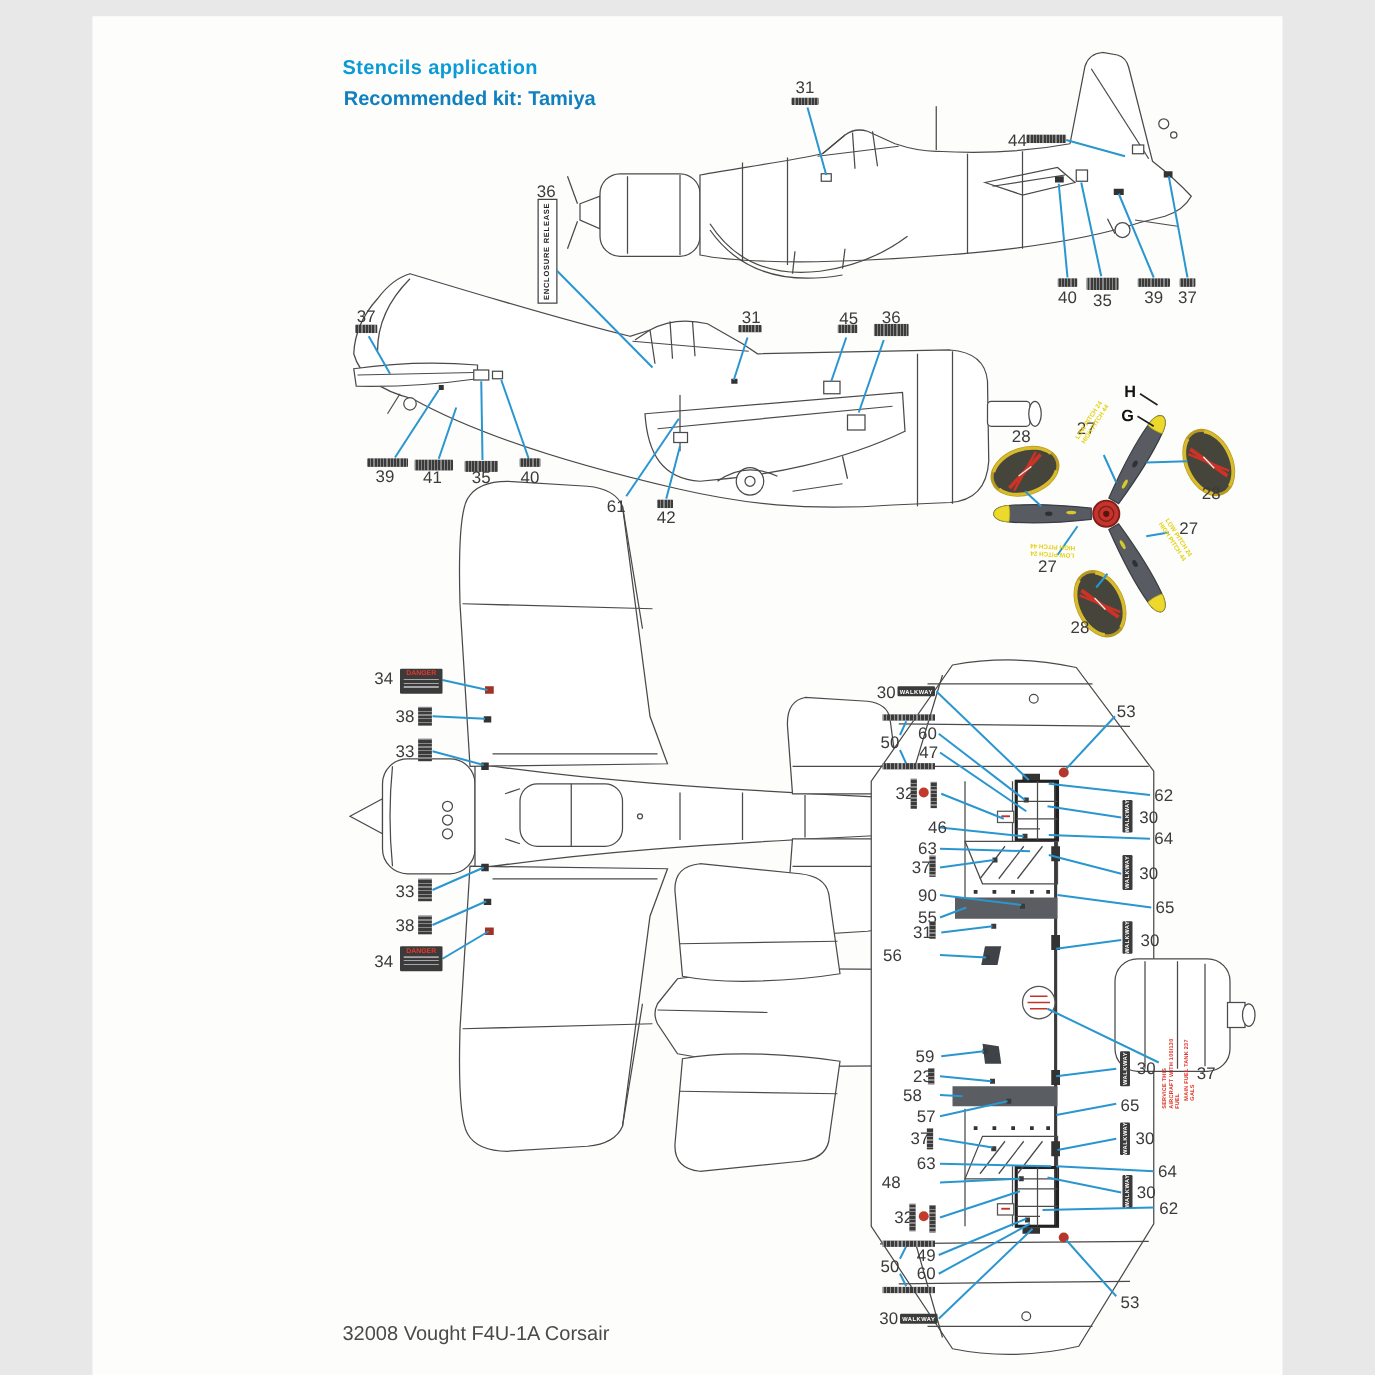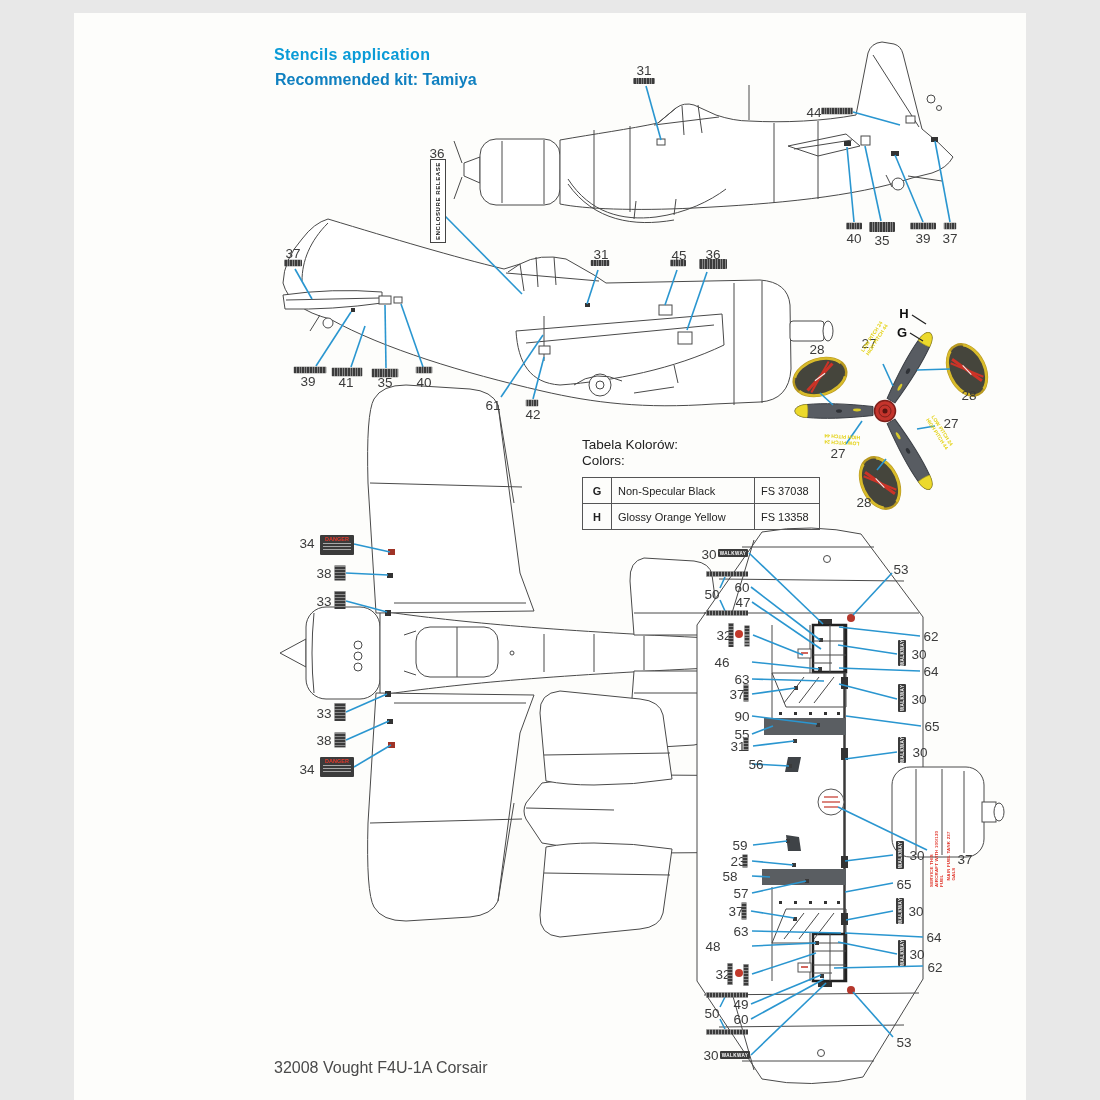--- a/index.html
+++ b/index.html
@@ -415,24 +415,6 @@
   <span>HIGH PITCH 44</span>
 </div>
 
-<div class="ctable">
-  <div class="tl">Tabela Kolorów:</div>
-  <div class="tl">Colors:</div>
-  <table>
-    <tbody>
-          <tr>
-      <td class="code">G</td>
-      <td class="name">Non-Specular Black</td>
-      <td class="fs">FS 37038</td>
-    </tr>
-    <tr>
-      <td class="code">H</td>
-      <td class="name">Glossy Orange Yellow</td>
-      <td class="fs">FS 13358</td>
-    </tr>
-  </tbody>
-      </table>
-</div>
 
 <span class="co" style="left:233px;top:530px">34</span>
 <div class="danger" style="left:263px;top:532px">

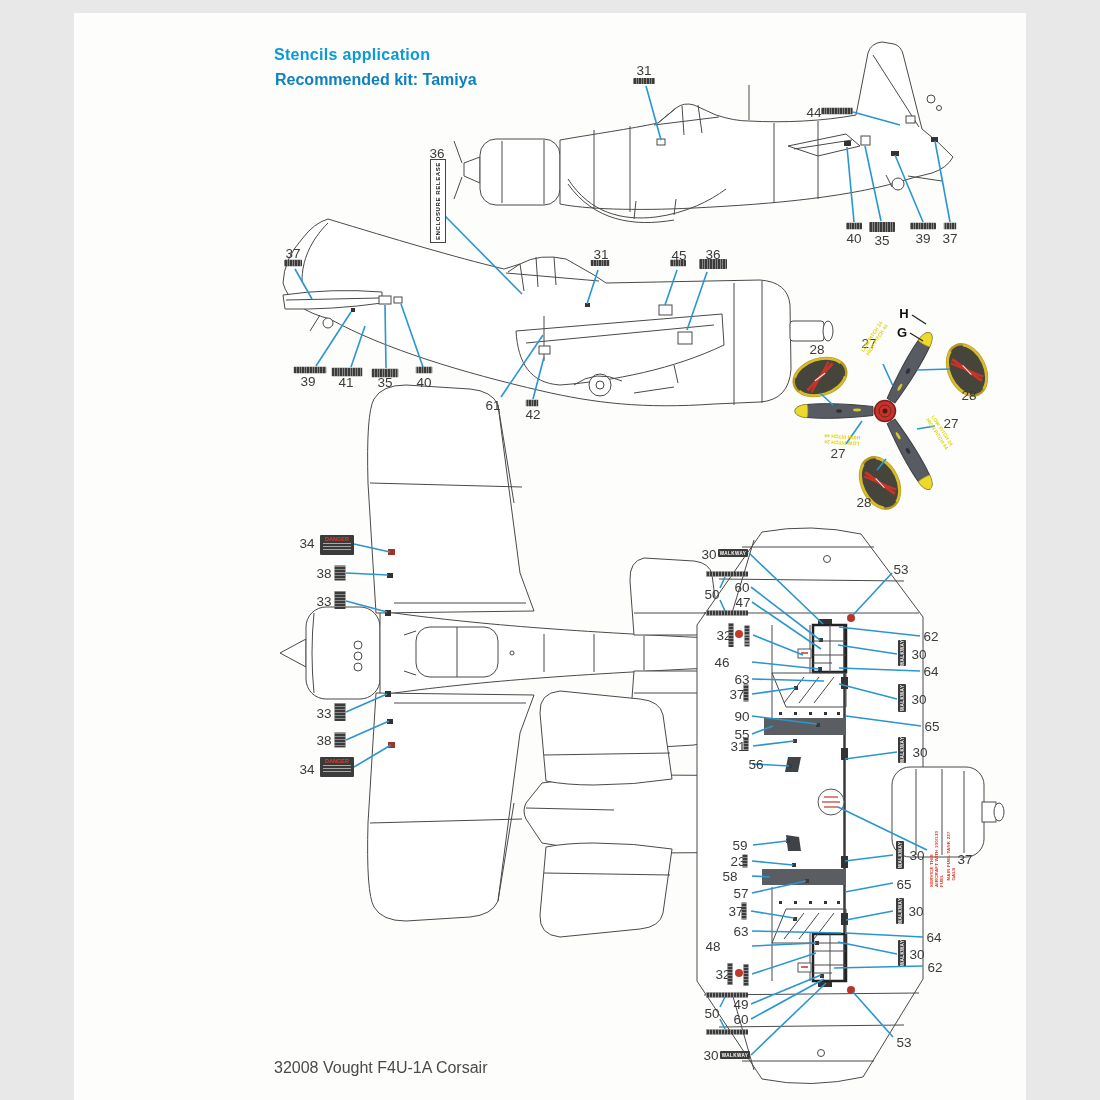--- a/index.html
+++ b/index.html
@@ -446,7 +446,7 @@
 <span class="vstrip" style="left:657px;top:622px;width:5px;height:24px"></span>
 <span class="rdot" style="left:665px;top:621px"></span>
 <span class="vstrip" style="left:673px;top:623px;width:5px;height:21px"></span>
-<span class="co" style="left:648px;top:649px">46</span>
+<span class="co" style="left:676px;top:649px">46</span>
 <span class="co" style="left:668px;top:666px">63</span>
 <span class="co" style="left:663px;top:681px">37</span>
 <span class="vstrip" style="left:672px;top:680px;width:5px;height:17px"></span>

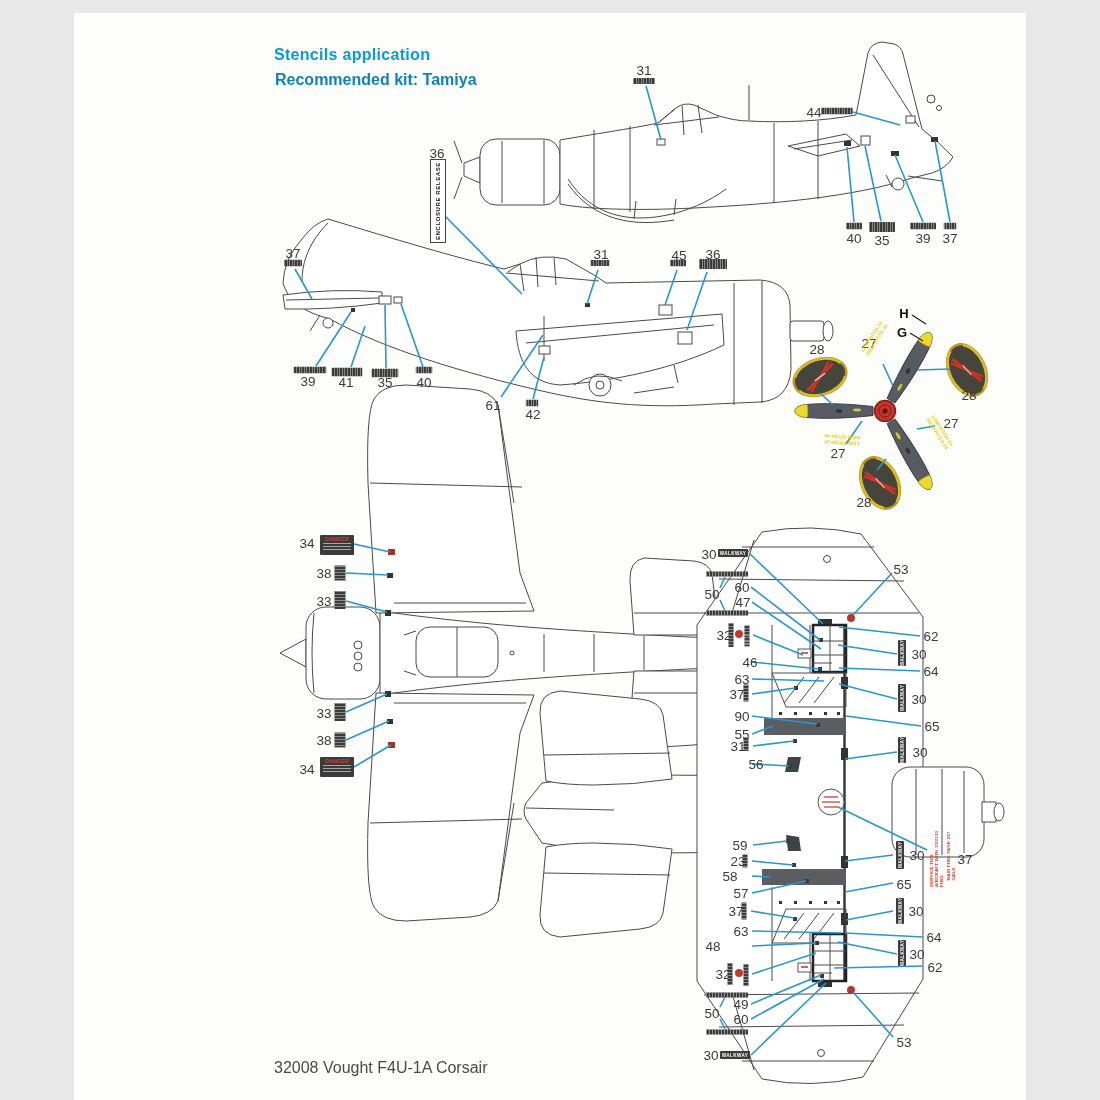--- a/index.html
+++ b/index.html
@@ -454,7 +454,7 @@
 <span class="co" style="left:668px;top:721px">55</span>
 <span class="co" style="left:664px;top:733px">31</span>
 <span class="vstrip" style="left:672px;top:731px;width:5px;height:14px"></span>
-<span class="co" style="left:682px;top:751px">56</span>
+<span class="co" style="left:640px;top:751px">56</span>
 <span class="co" style="left:666px;top:832px">59</span>
 <span class="co" style="left:664px;top:848px">23</span>
 <span class="vstrip" style="left:671px;top:848px;width:5px;height:13px"></span>

